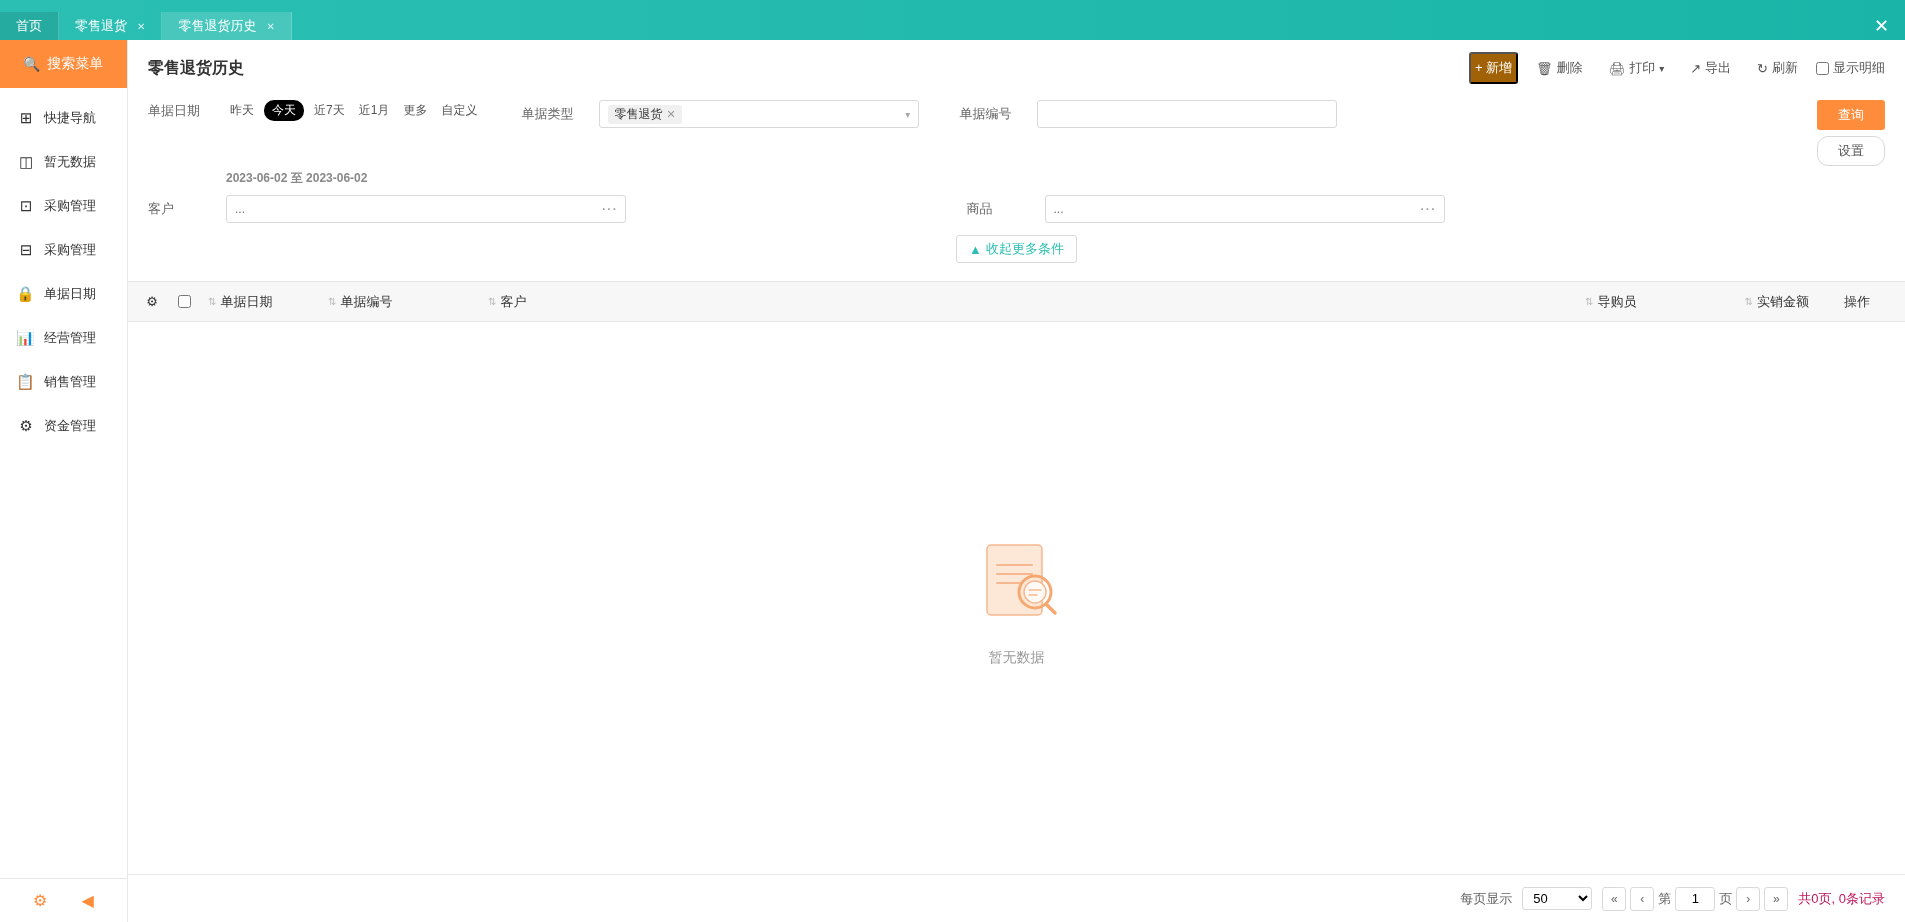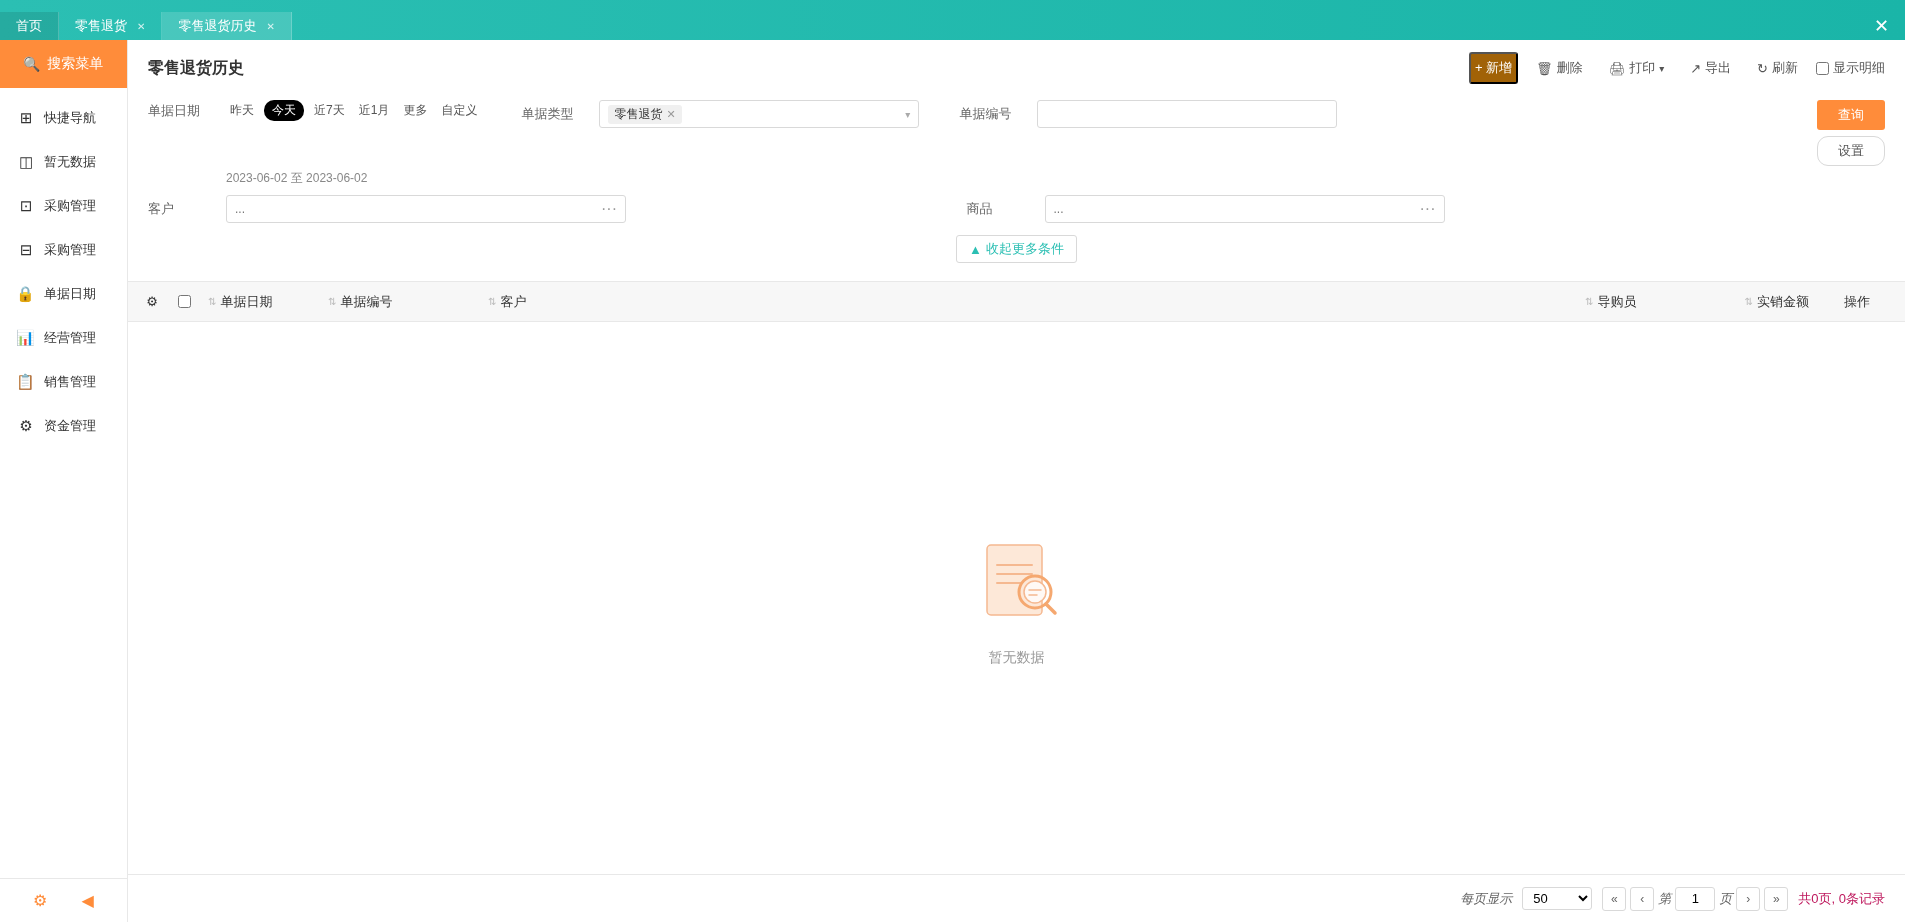--- a/index.html
+++ b/index.html
@@ -555,7 +555,7 @@
           </div>
         </div>
 
-        <div style="display:flex; align-items:flex-start; padding: 0 0 4px 70px;">
+        <div style="display:flex; align-items:flex-start; padding: 0 0 4px 70px; font-weight: bold;">
           <span class="date-range">2023-06-02 至 2023-06-02</span>
         </div>
 

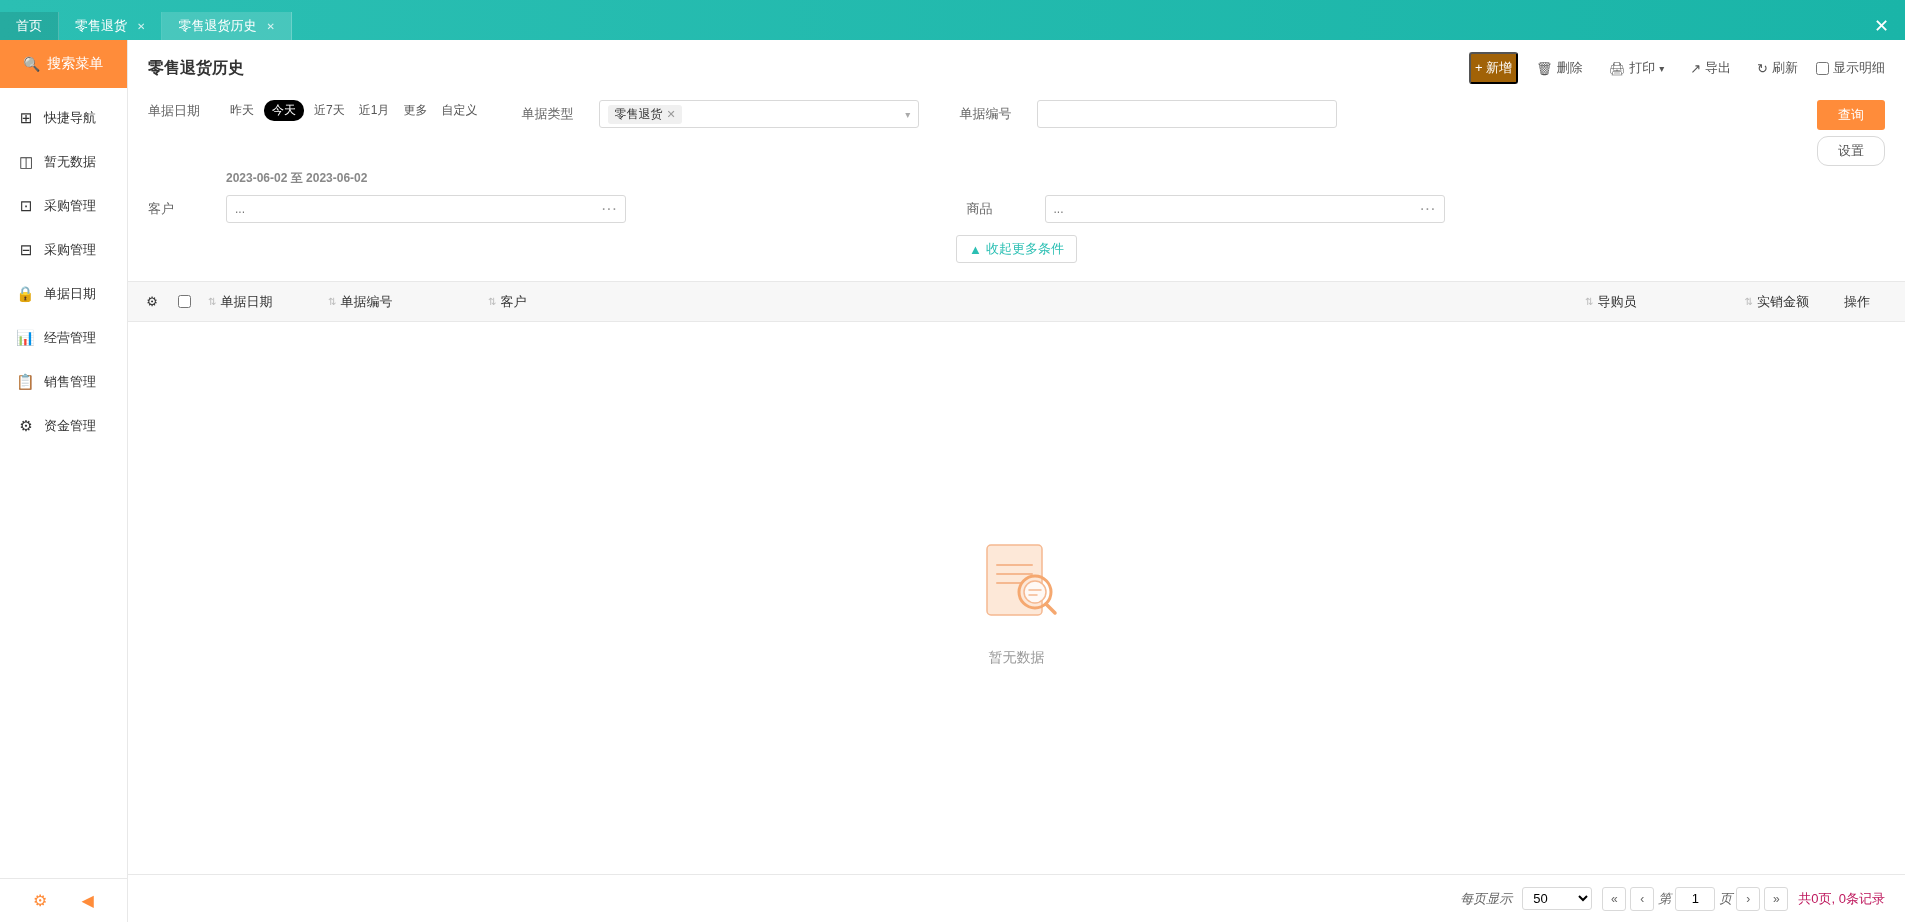--- a/index.html
+++ b/index.html
@@ -339,7 +339,6 @@
     .pagination-label {
       color: #666;
       font-size: 13px;
-      font-style: italic;
     }
     .pagination-select {
       border: 1px solid #d9d9d9;

